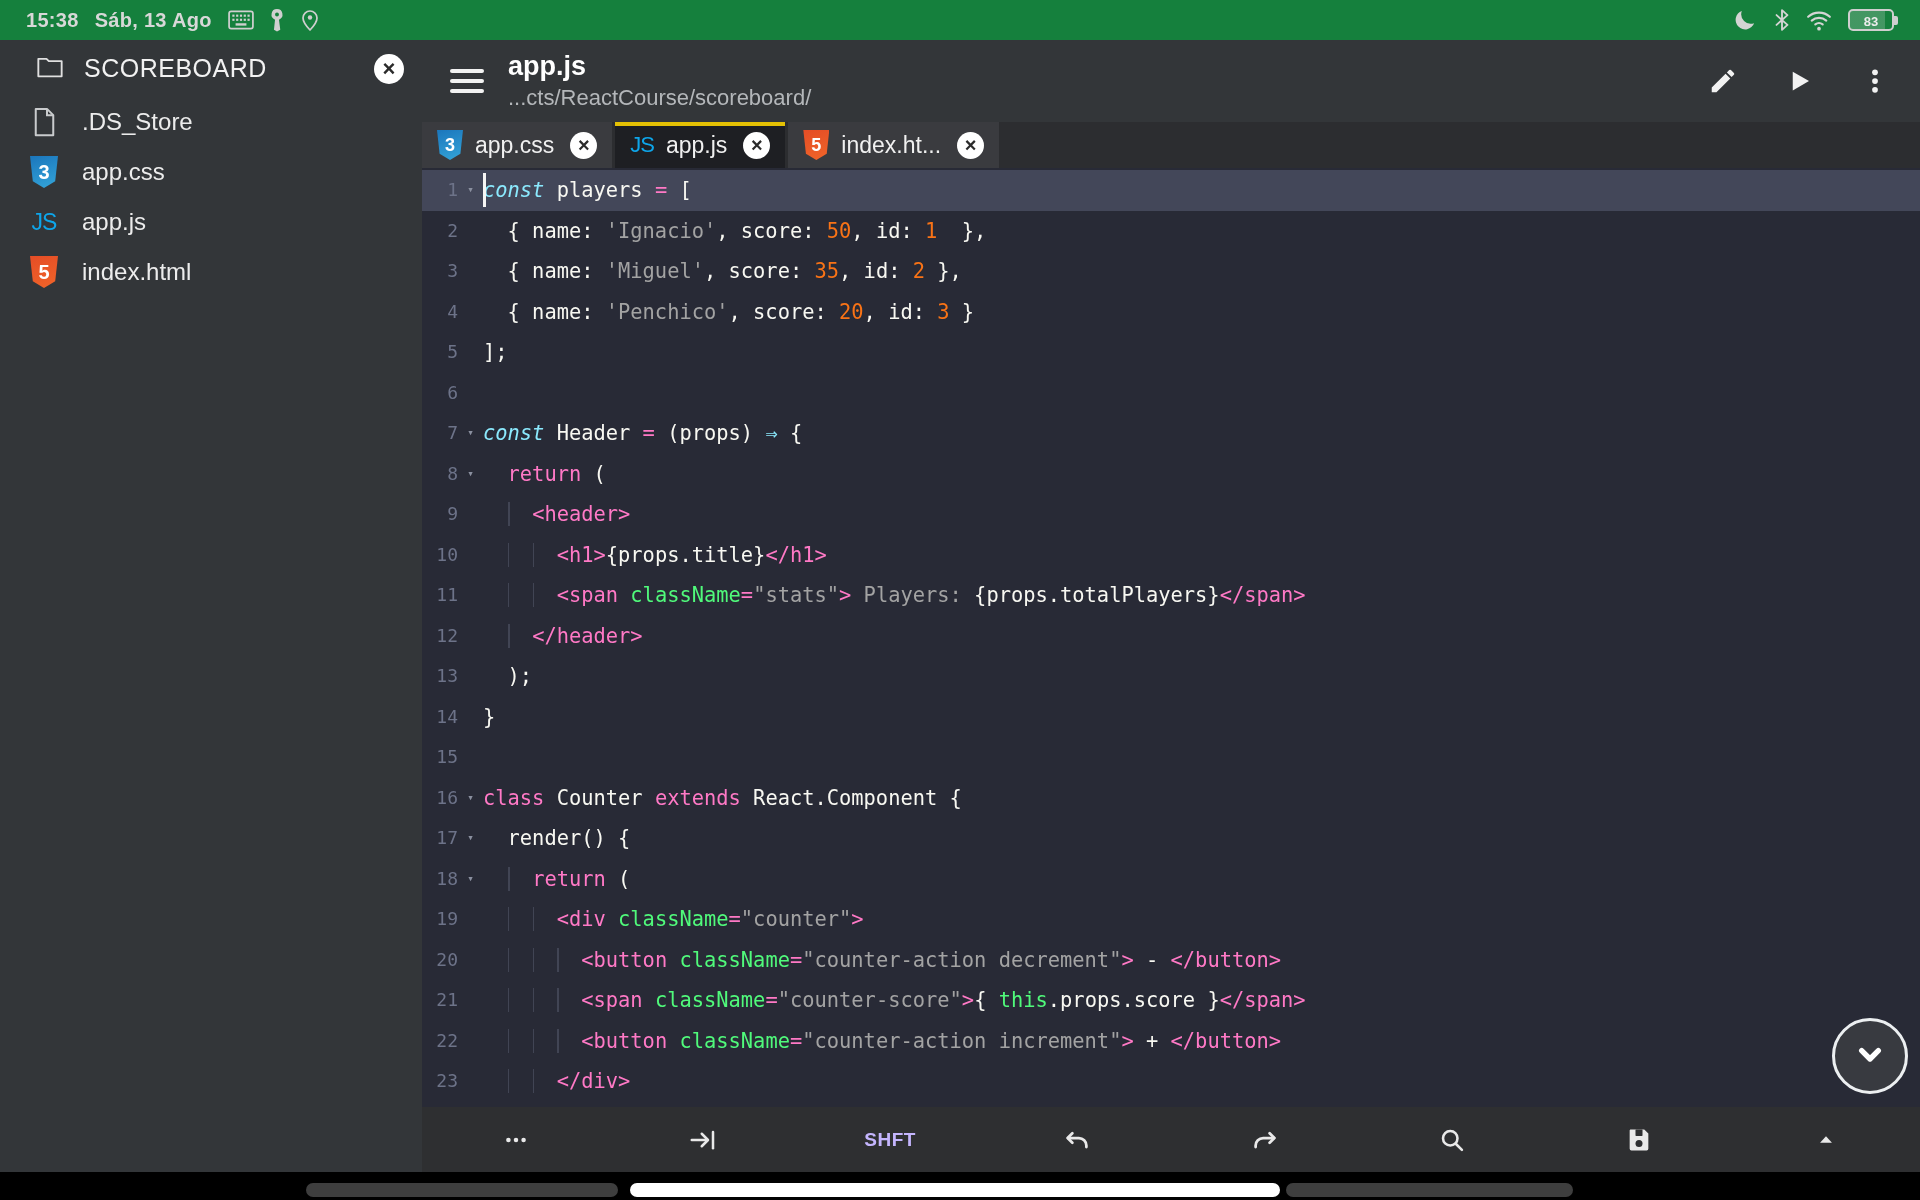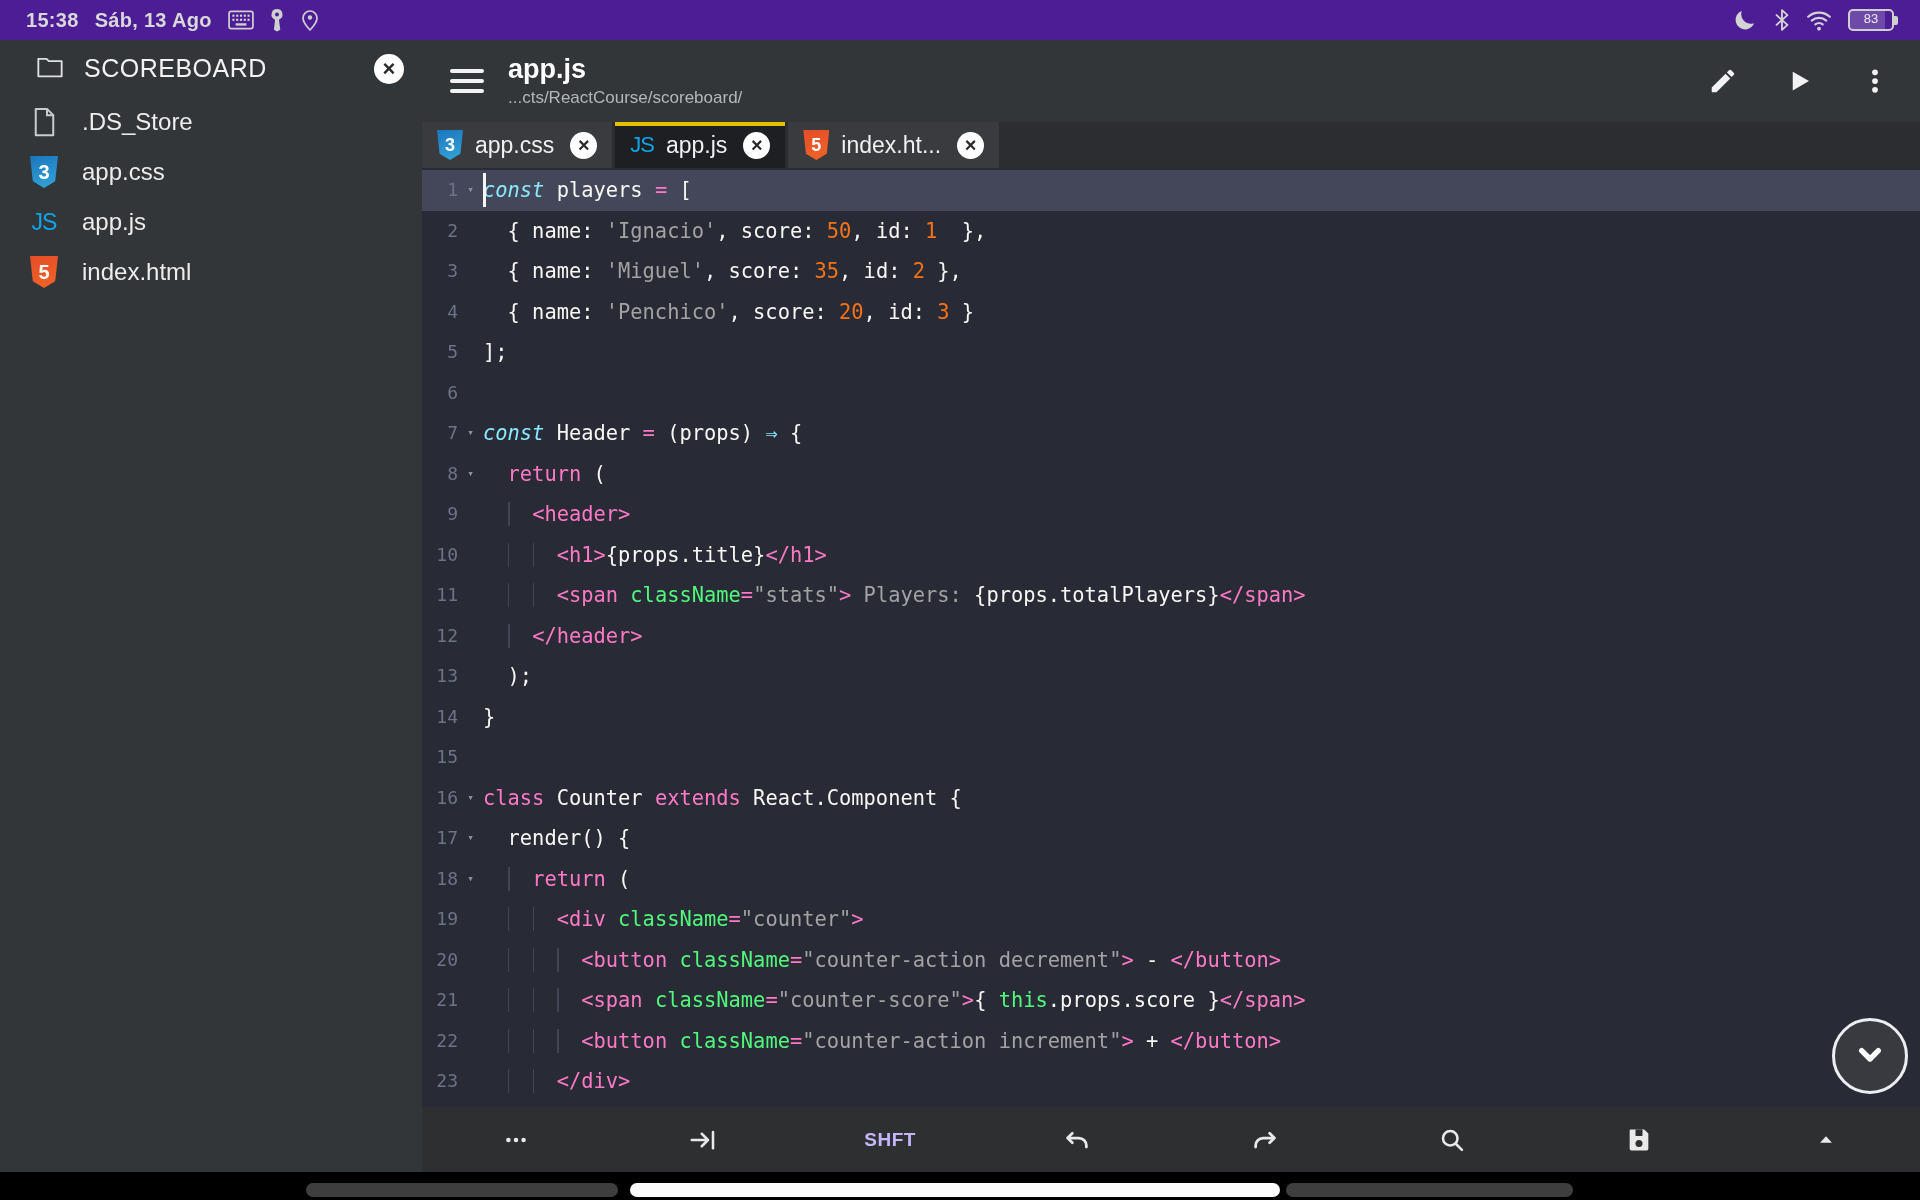--- a/index.html
+++ b/index.html
@@ -6,7 +6,7 @@
   html,body { width:1920px; height:1200px; overflow:hidden; background:#000; font-family:"Liberation Sans", sans-serif; }
 
   
-  .statusbar { position:absolute; left:0; top:0; width:1920px; height:40px; background:#4c1d95;
+  .statusbar { position:absolute; left:0; top:0; width:1920px; height:40px; background:#15803d;
     display:flex; justify-content:space-between; align-items:center; padding:0 26px; color:#d8d8d8; }
   .sb-group { display:flex; align-items:center; gap:16px; }
   .sb-time, .sb-date { font-size:20px; font-weight:600; letter-spacing:.3px; }

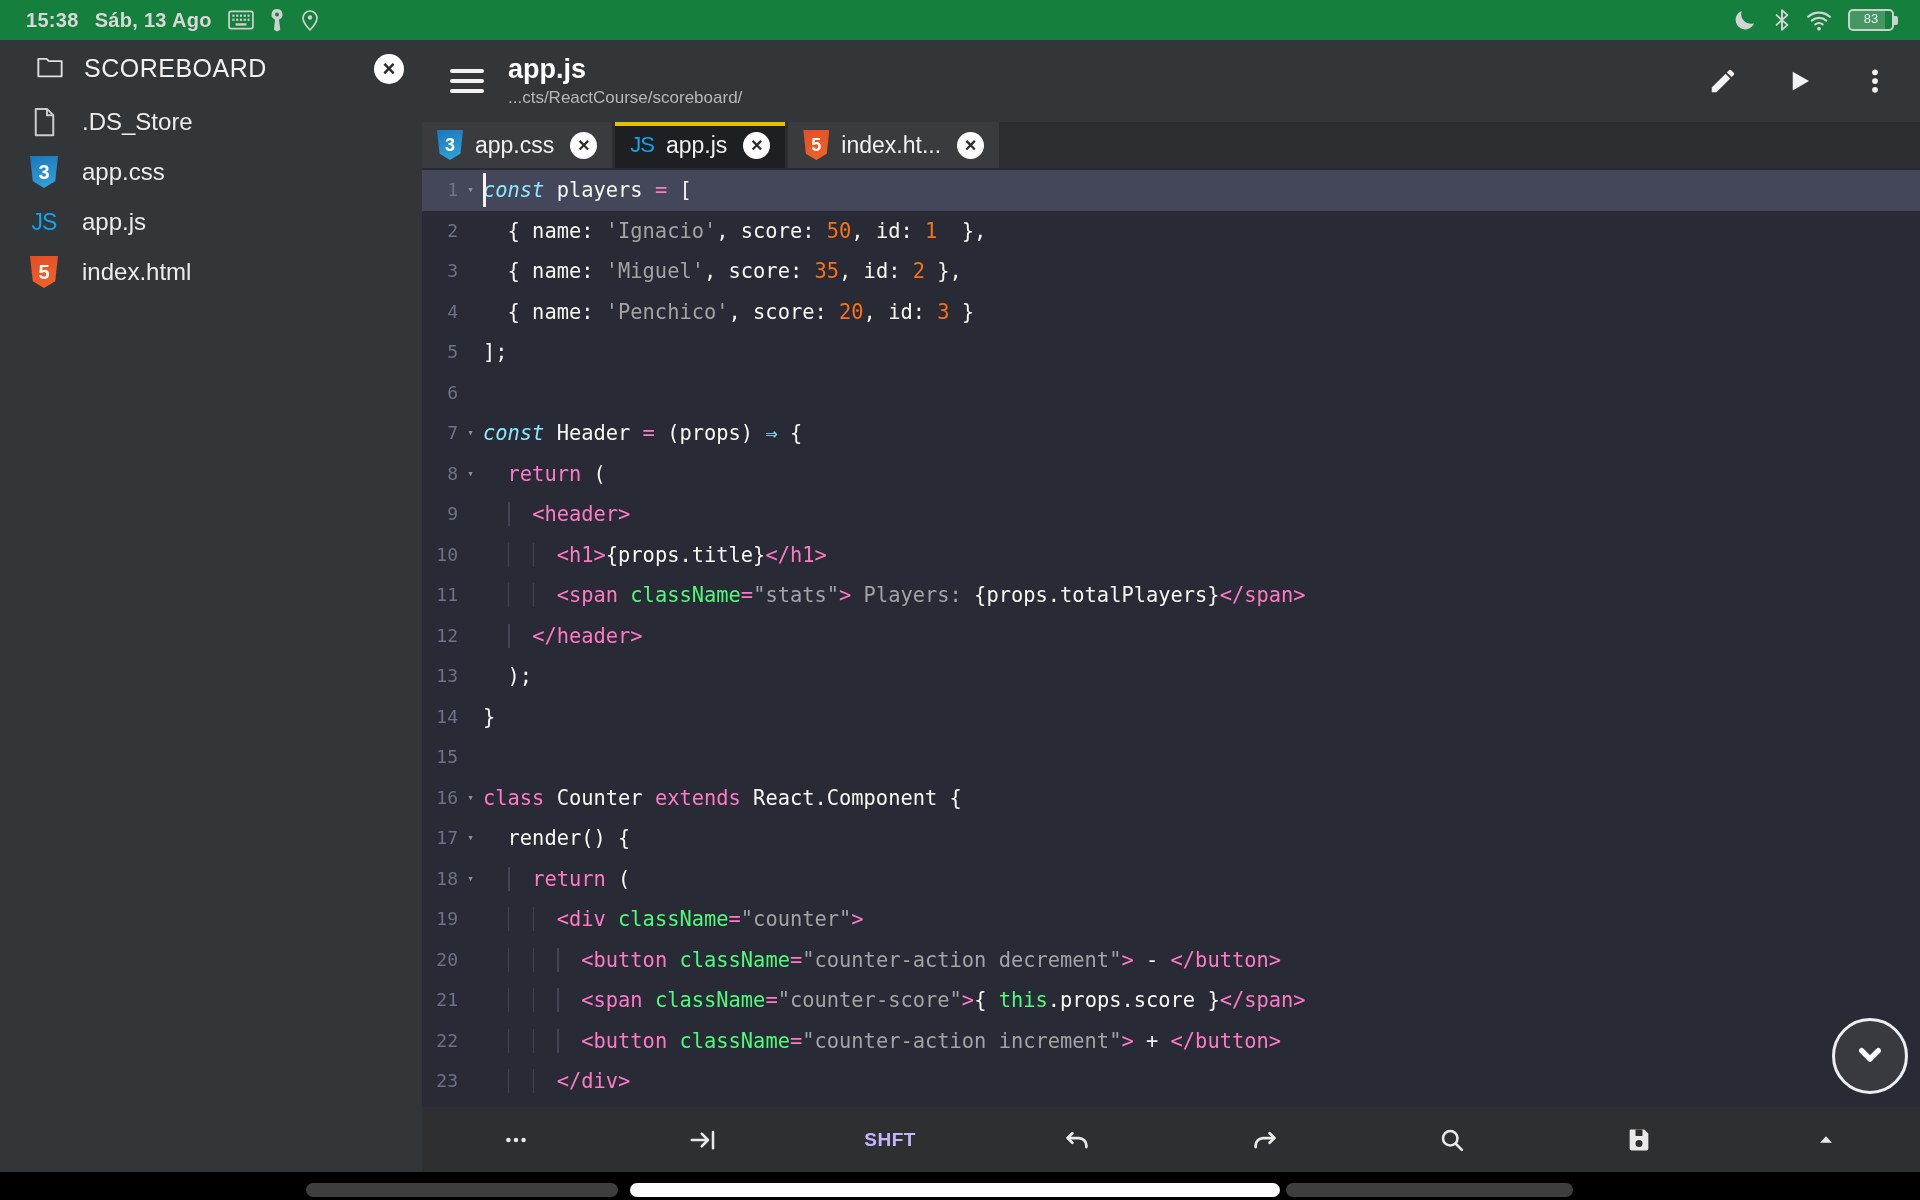--- a/index.html
+++ b/index.html
@@ -12,7 +12,7 @@
   .sb-time, .sb-date { font-size:20px; font-weight:600; letter-spacing:.3px; }
   .sb-group svg { display:block; }
   .batt { position:relative; width:46px; height:22px; border:2px solid #cfcfcf; border-radius:5px;
-    display:flex; align-items:flex-start; justify-content:center; font-size:13px; font-weight:normal; color:#ececec;
+    display:flex; align-items:flex-end; justify-content:center; font-size:13px; font-weight:bold; color:#ececec;
     background:linear-gradient(to right, rgba(232,232,232,.22) 0 83%, transparent 83%); }
   .batt::after { content:''; position:absolute; right:-6px; top:5px; width:4px; height:9px; background:#cfcfcf; border-radius:0 2px 2px 0; }
 

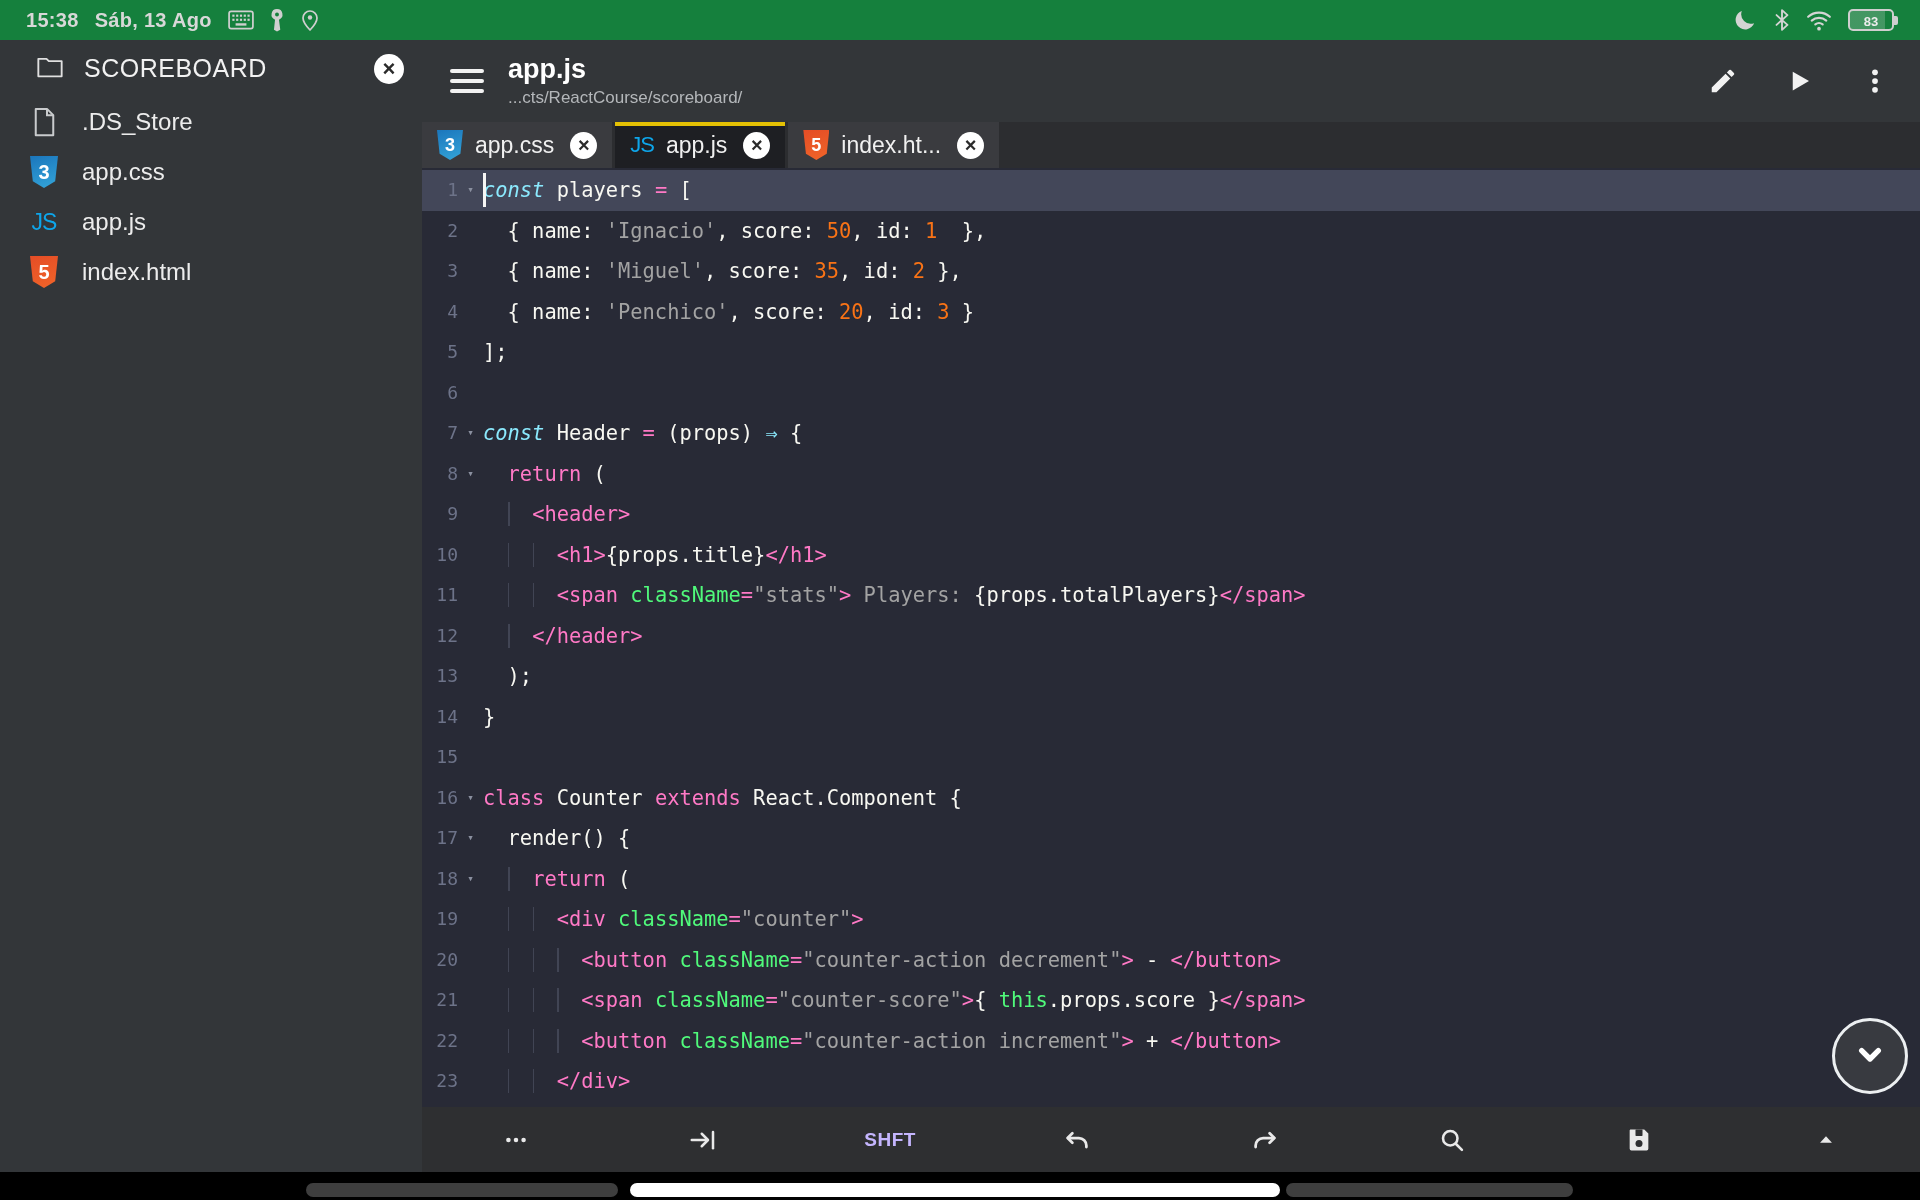--- a/index.html
+++ b/index.html
@@ -41,7 +41,7 @@
   .hamburger i { display:block; height:4px; border-radius:2px; background:#f2f2f2; }
   .ed-titles { margin-left:24px; }
   .ed-title { font-size:27px; font-weight:bold; color:#fff; }
-  .ed-path { margin-top:3px; font-size:17px; color:#b4b7ba; }
+  .ed-path { margin-top:3px; font-size:22px; color:#b4b7ba; }
   .ed-actions { margin-left:auto; margin-right:30px; display:flex; align-items:center; gap:46px; }
   .ed-actions > div { cursor:pointer; display:flex; }
 

